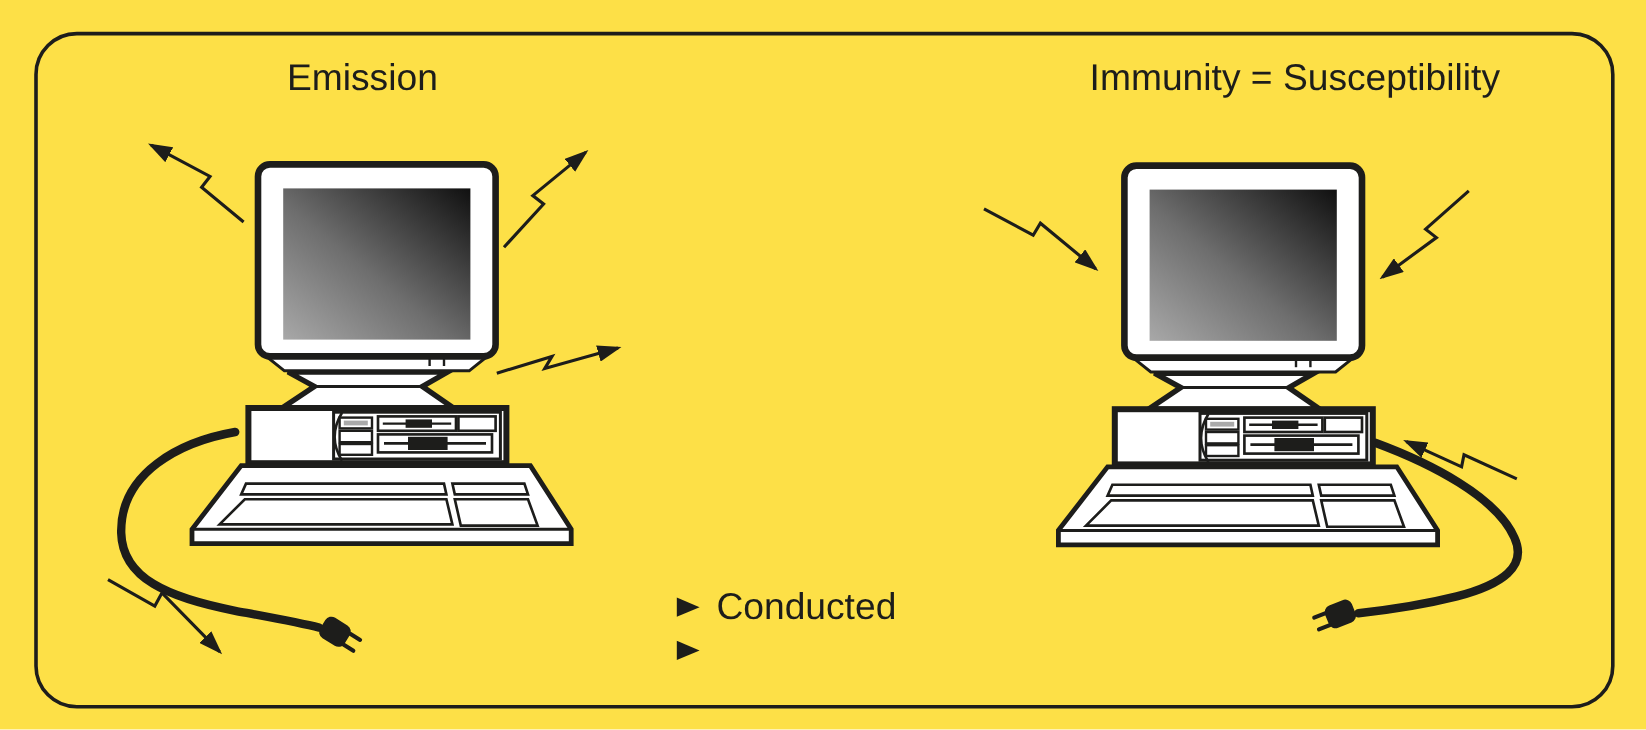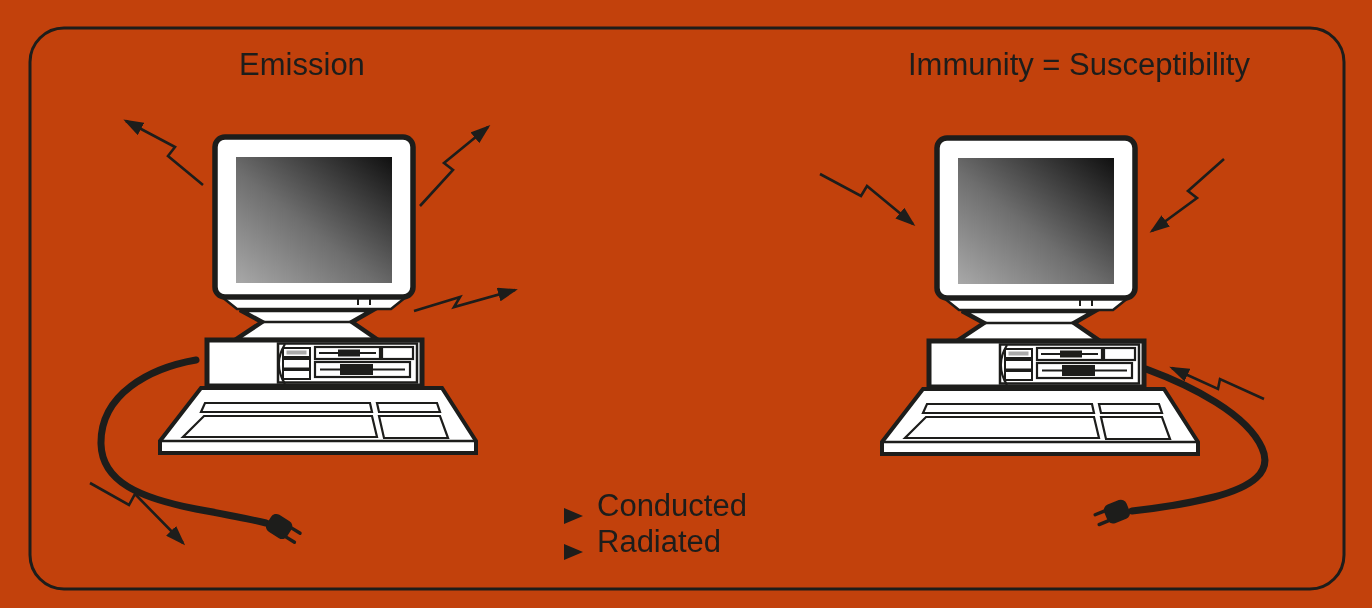--- a/index.html
+++ b/index.html
@@ -4,7 +4,7 @@
 <style>
   html,body{margin:0;padding:0;background:#ffffff;}
   #stage{
-    position:relative;width:1372px;height:608px;background:#c2410c;overflow:hidden;
+    position:relative;width:1372px;height:608px;background:#fde047;overflow:hidden;
     font-family:"Liberation Sans",sans-serif;color:#1d1d1b;
   }
   #art{position:absolute;left:0;top:0;}

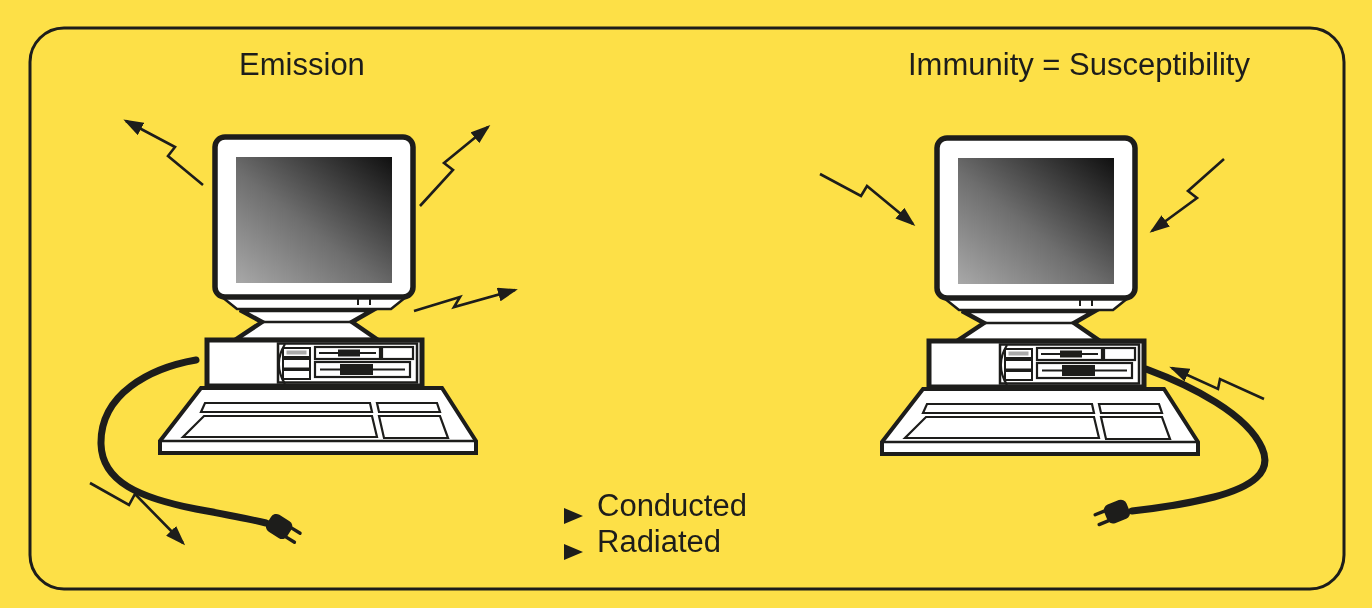--- a/index.html
+++ b/index.html
@@ -15,7 +15,7 @@
   #title-left{left:152px;}
   #title-right{left:908px;}
   #legend{position:absolute;left:564px;top:488px;}
-  .legend-row{display:flex;align-items:flex-end;height:36px;}
+  .legend-row{display:flex;align-items:center;height:36px;}
   .legend-bullet{
     width:0;height:0;border-left:19px solid #1d1d1b;
     border-top:8.5px solid transparent;border-bottom:8.5px solid transparent;

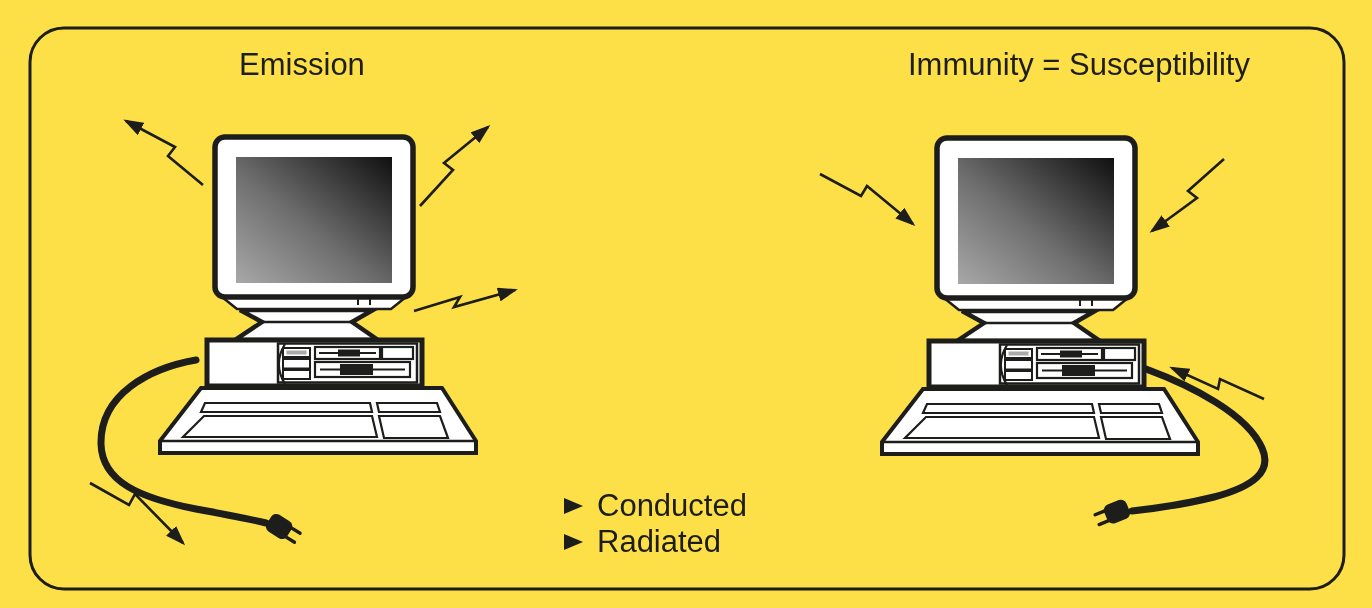--- a/index.html
+++ b/index.html
@@ -120,7 +120,6 @@
     </div>
     <div class="legend-row">
       <span class="legend-bullet"></span>
-      <span class="legend-label">Radiated</span>
     </div>
   </div>
 

